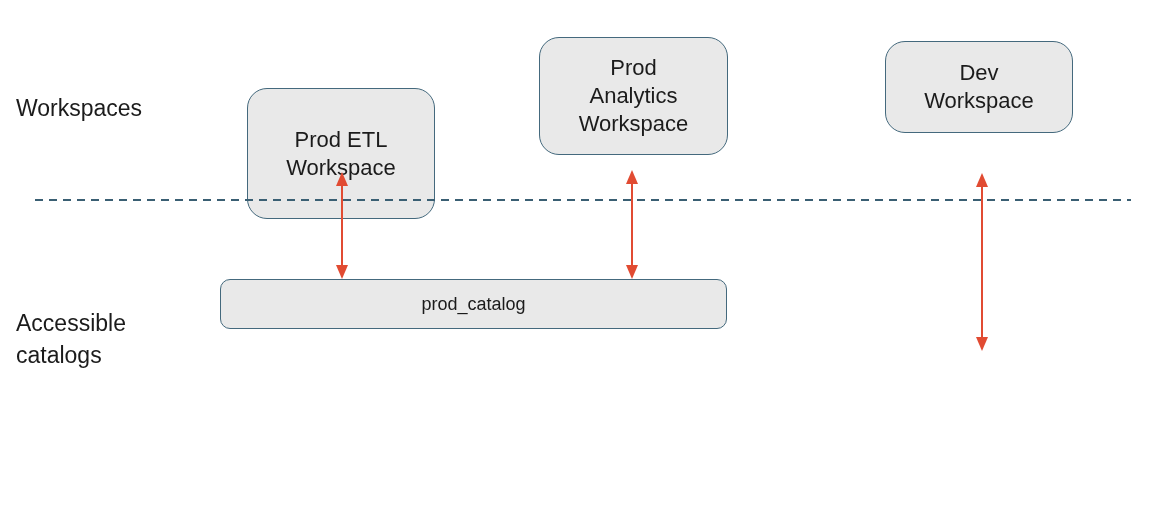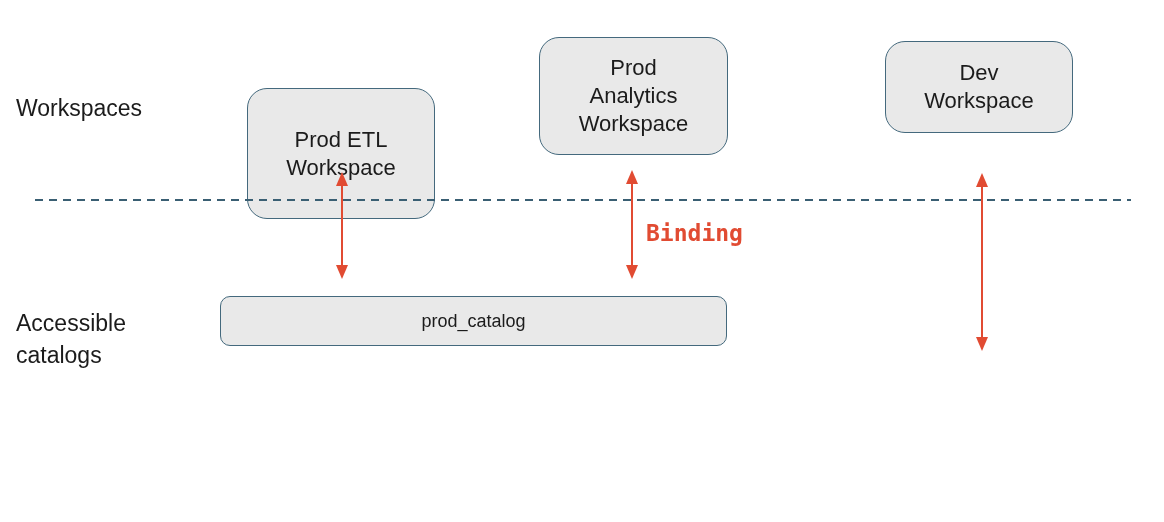--- a/index.html
+++ b/index.html
@@ -127,7 +127,6 @@
     <polygon points="10,179 4,165 16,165"></polygon>
   </svg>
 
-  <div class="binding-label">Binding</div>
 
   <div class="catalog-bar" style="left:220px; top:279px; width:507px; height:50px;">
     <div class="bar-label">prod_catalog</div>

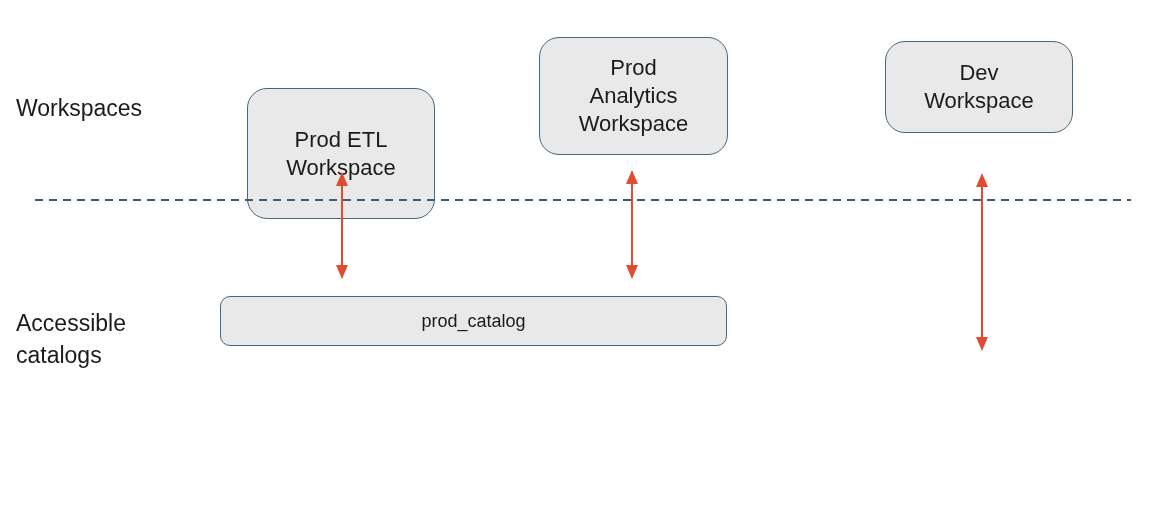--- a/index.html
+++ b/index.html
@@ -50,7 +50,6 @@
     align-items: center;
     justify-content: center;
     text-align: center;
-    margin-top: 17px;
   }
   .catalog-bar .bar-label {
     font-size: 18px;

